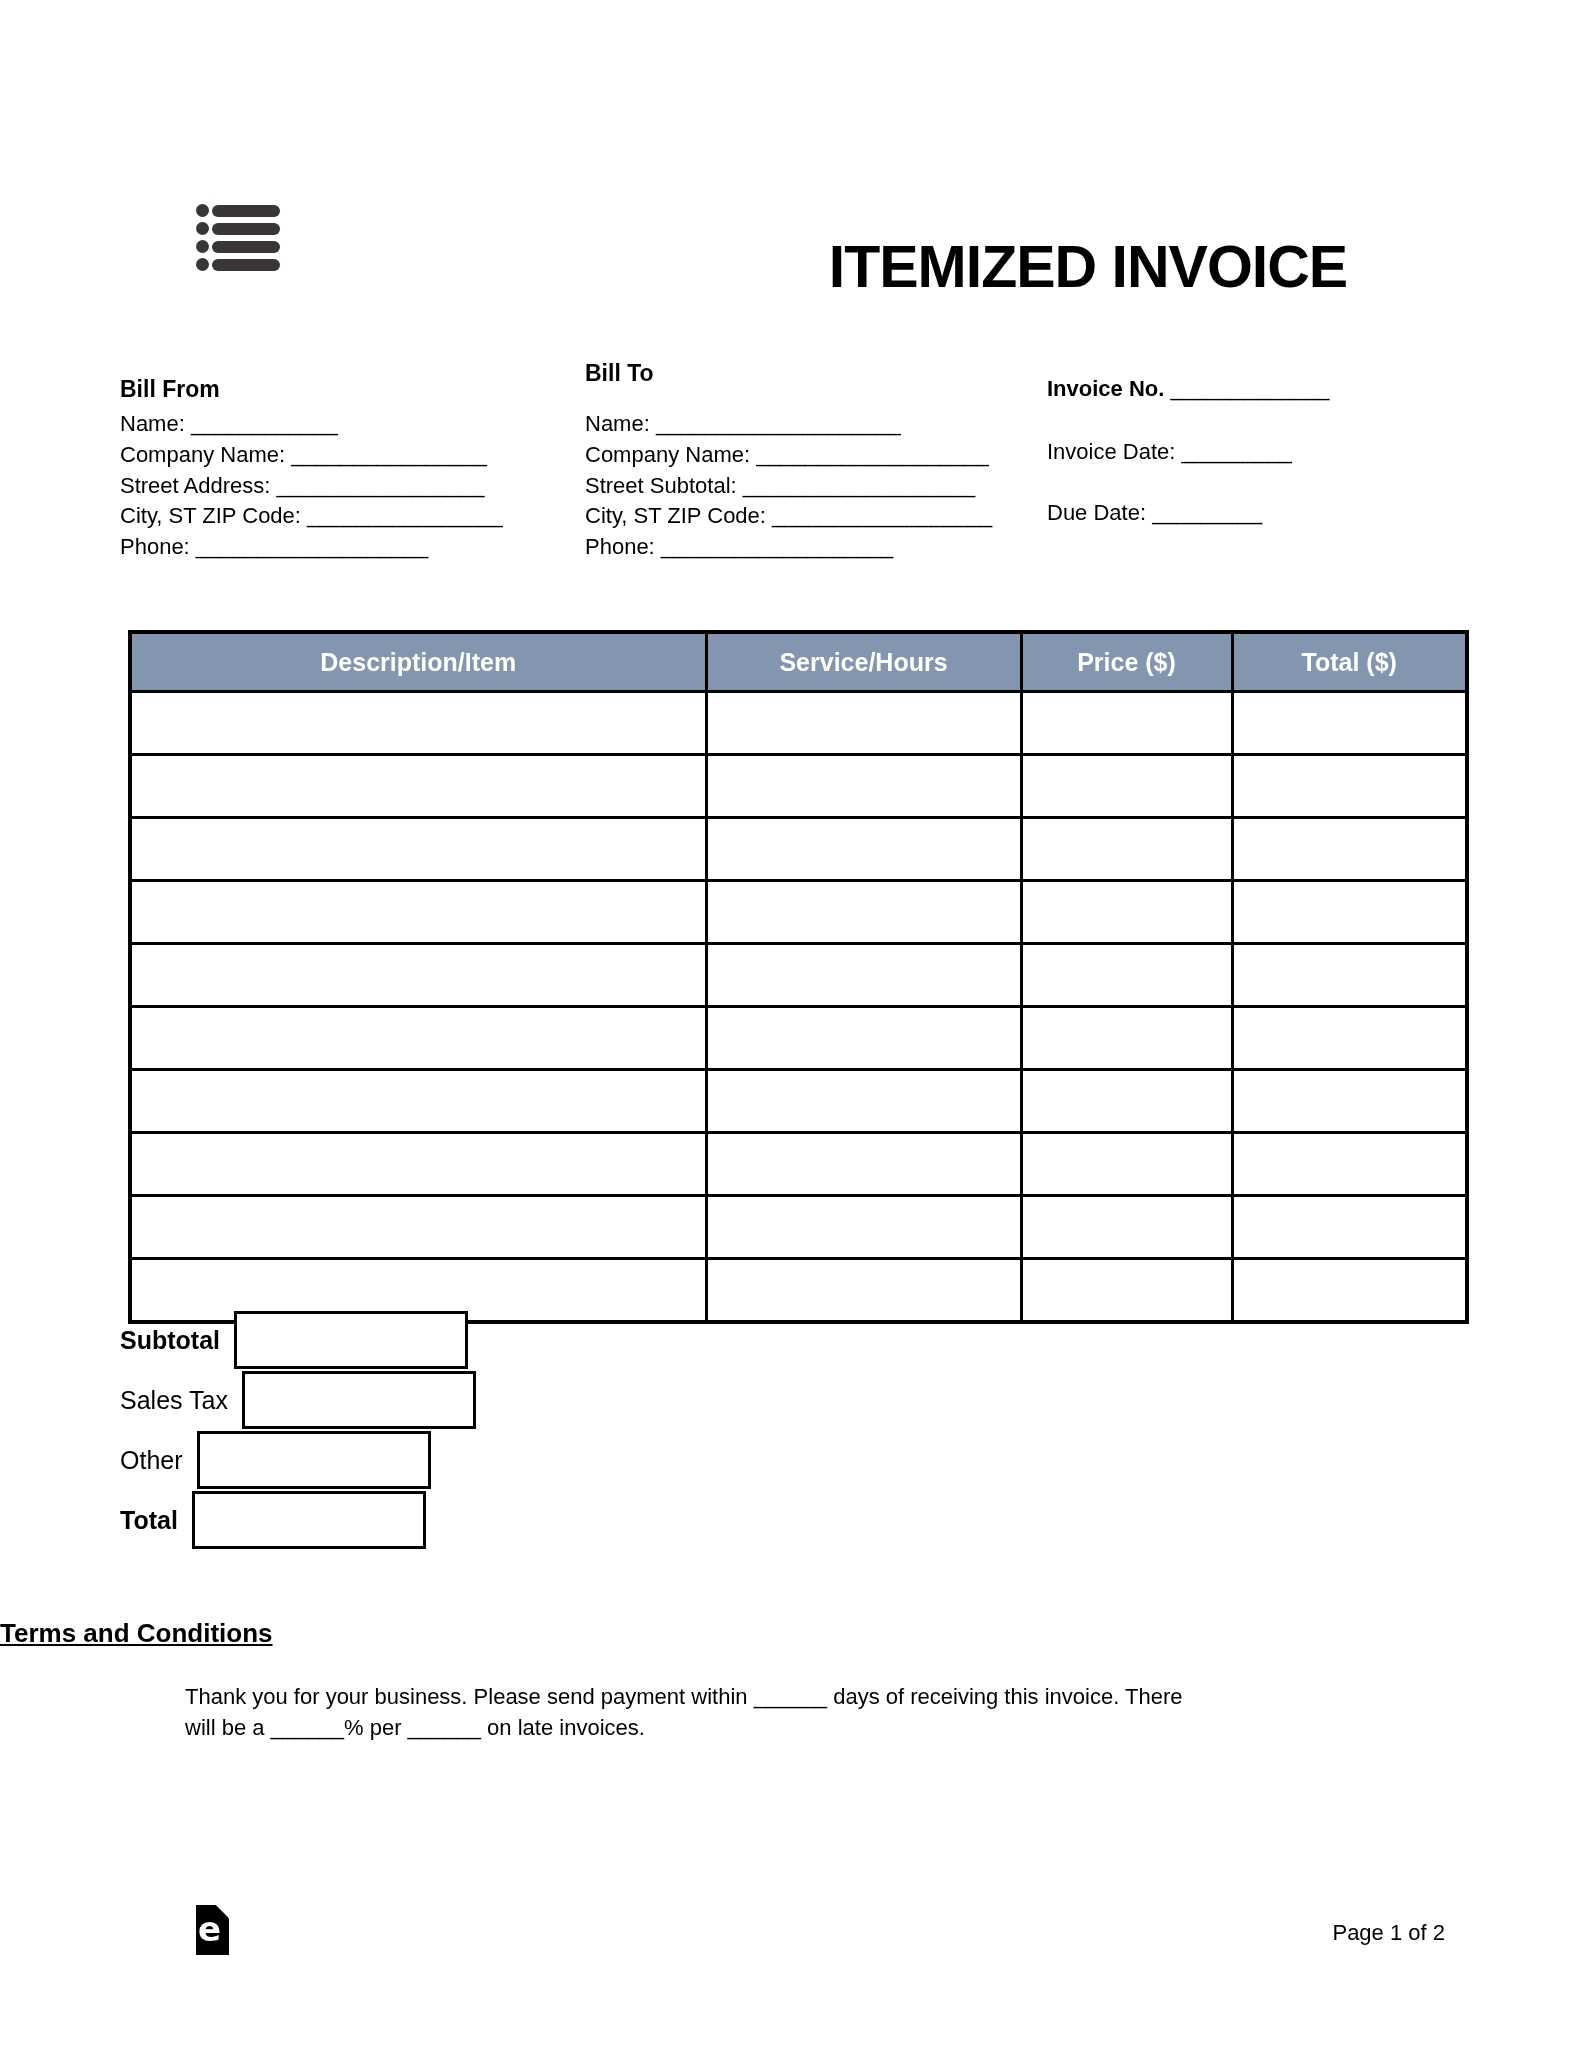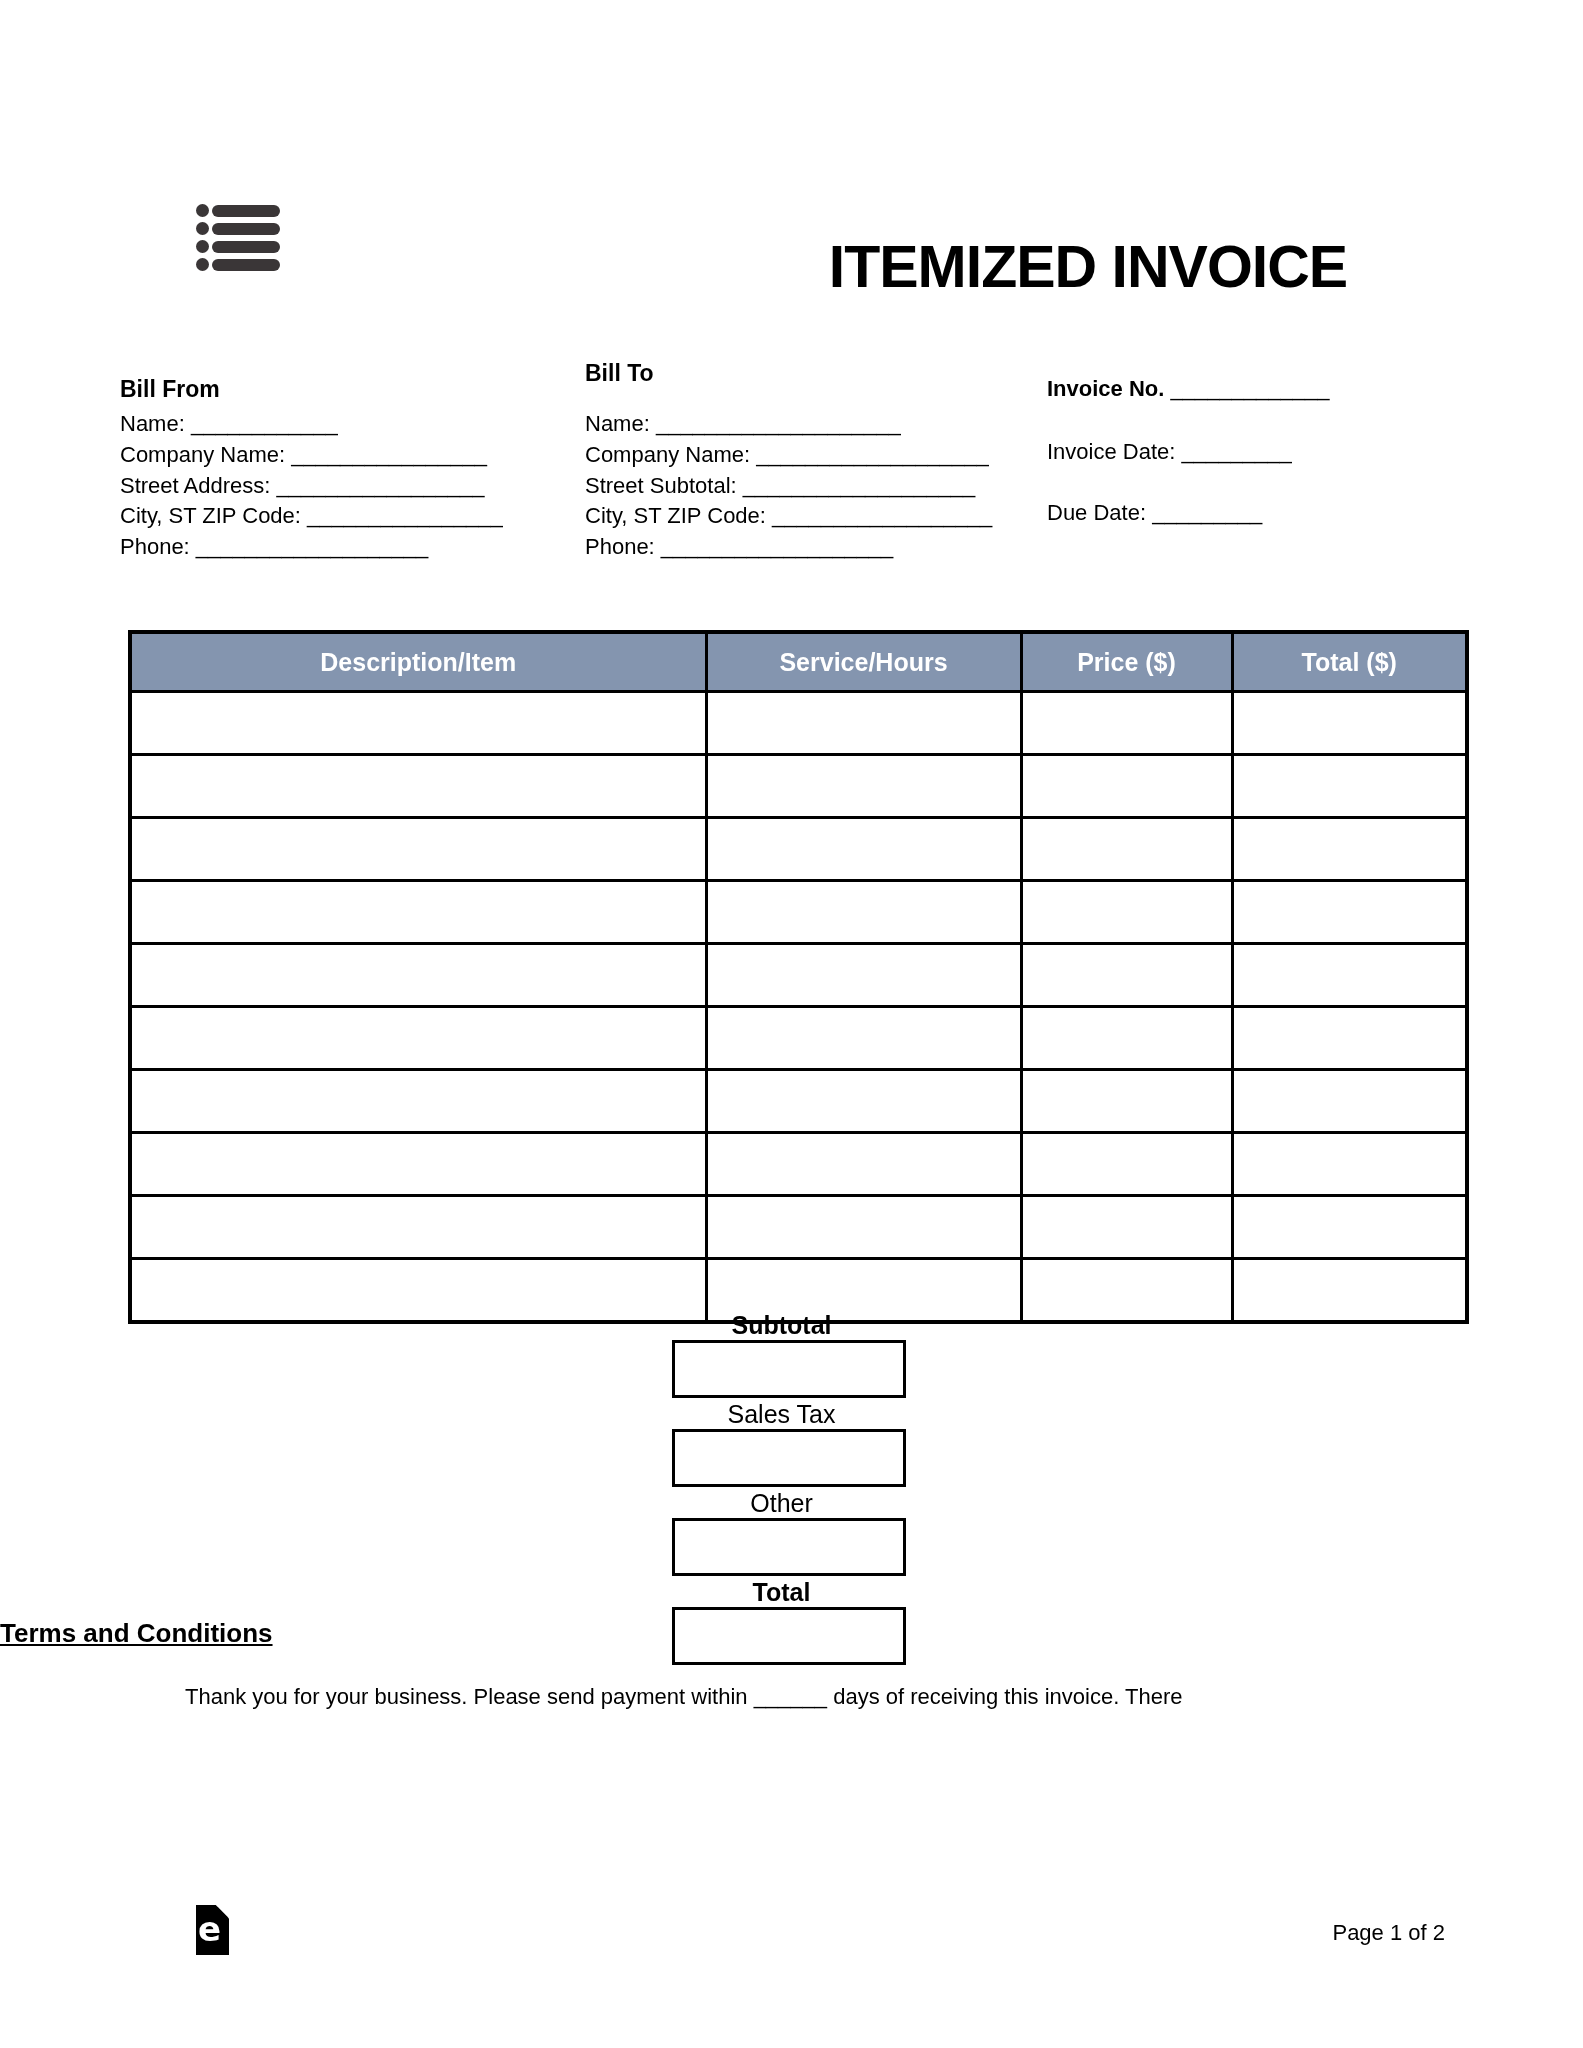--- a/index.html
+++ b/index.html
@@ -44,7 +44,7 @@
 
   
   .summary { position: absolute; left: 120px; top: 1311px; width: 1337px; }
-  .summary-row { display: flex; align-items: center; justify-content: flex-end; margin-bottom: 2px; flex-direction: column; }
+  .summary-row { display: flex; align-items: center; margin-bottom: 2px; }
   .summary-label { font-size: 25px; padding-right: 14px; }
   .summary-label.bold { font-weight: bold; }
   .summary-box { width: 234px; height: 58px; border: 3px solid #000; box-sizing: border-box; background: #fff; }

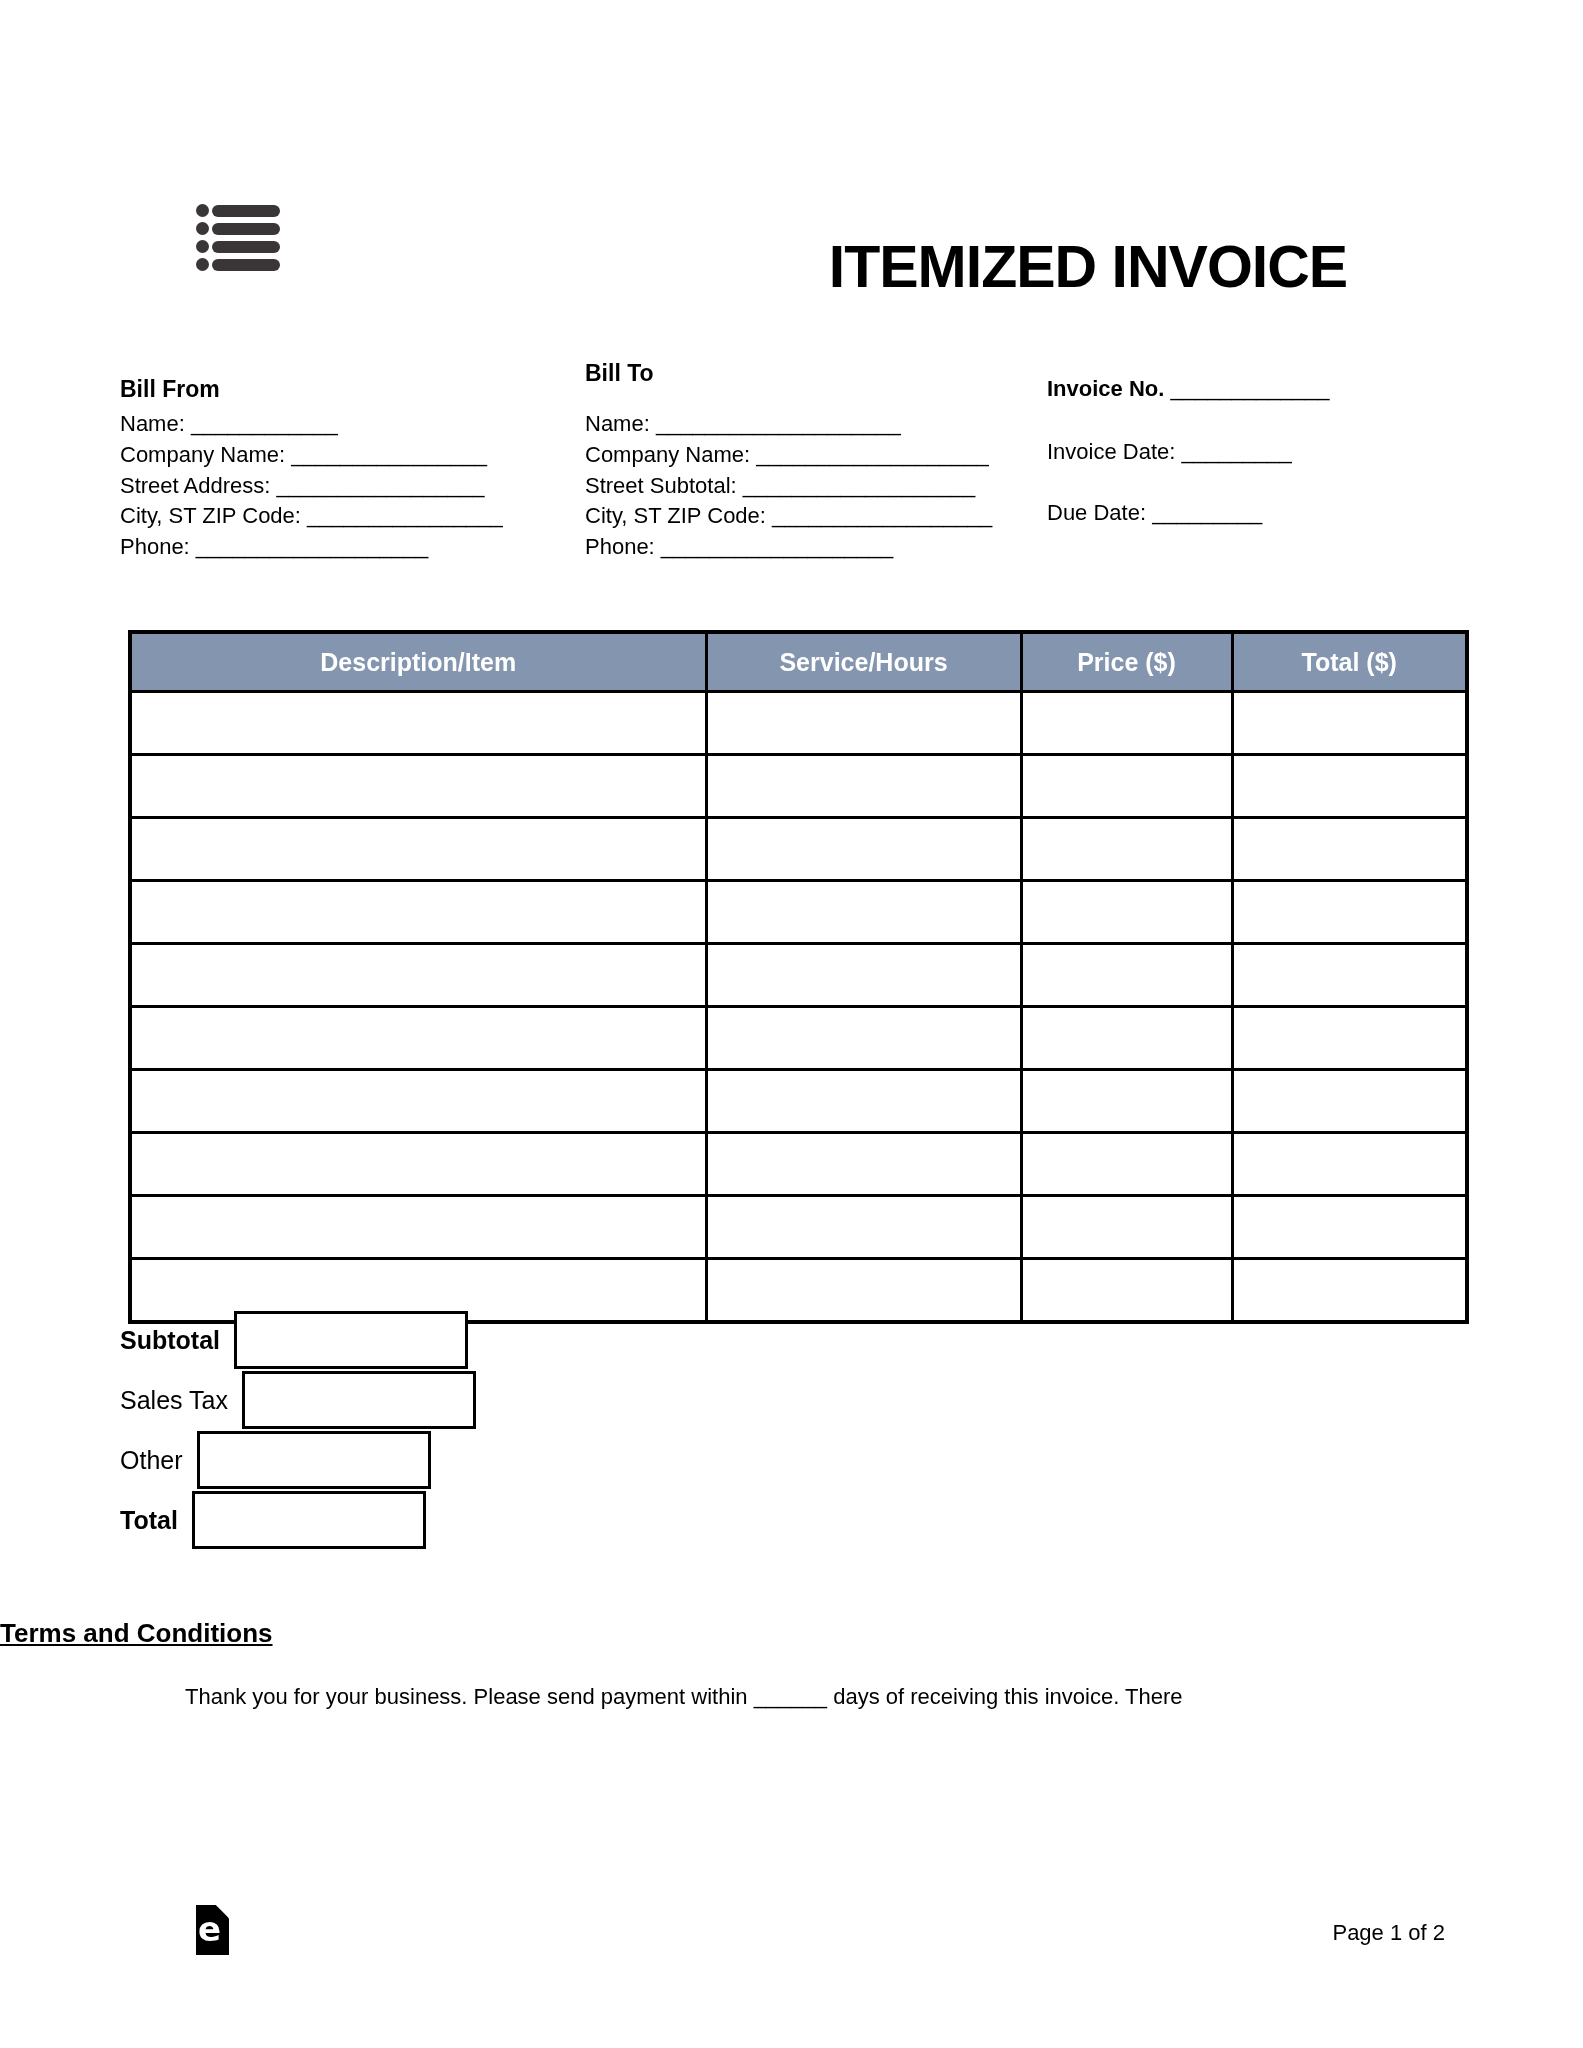--- a/index.html
+++ b/index.html
@@ -217,6 +217,7 @@
   <div class="terms-heading">Terms and Conditions</div>
   <div class="terms-body">
     <div>Thank you for your business. Please send payment within ______ days of receiving this invoice. There</div>
+    <div>will be a ______% per ______ on late invoices.</div>
   </div>
 
   <div class="eforms-icon">

